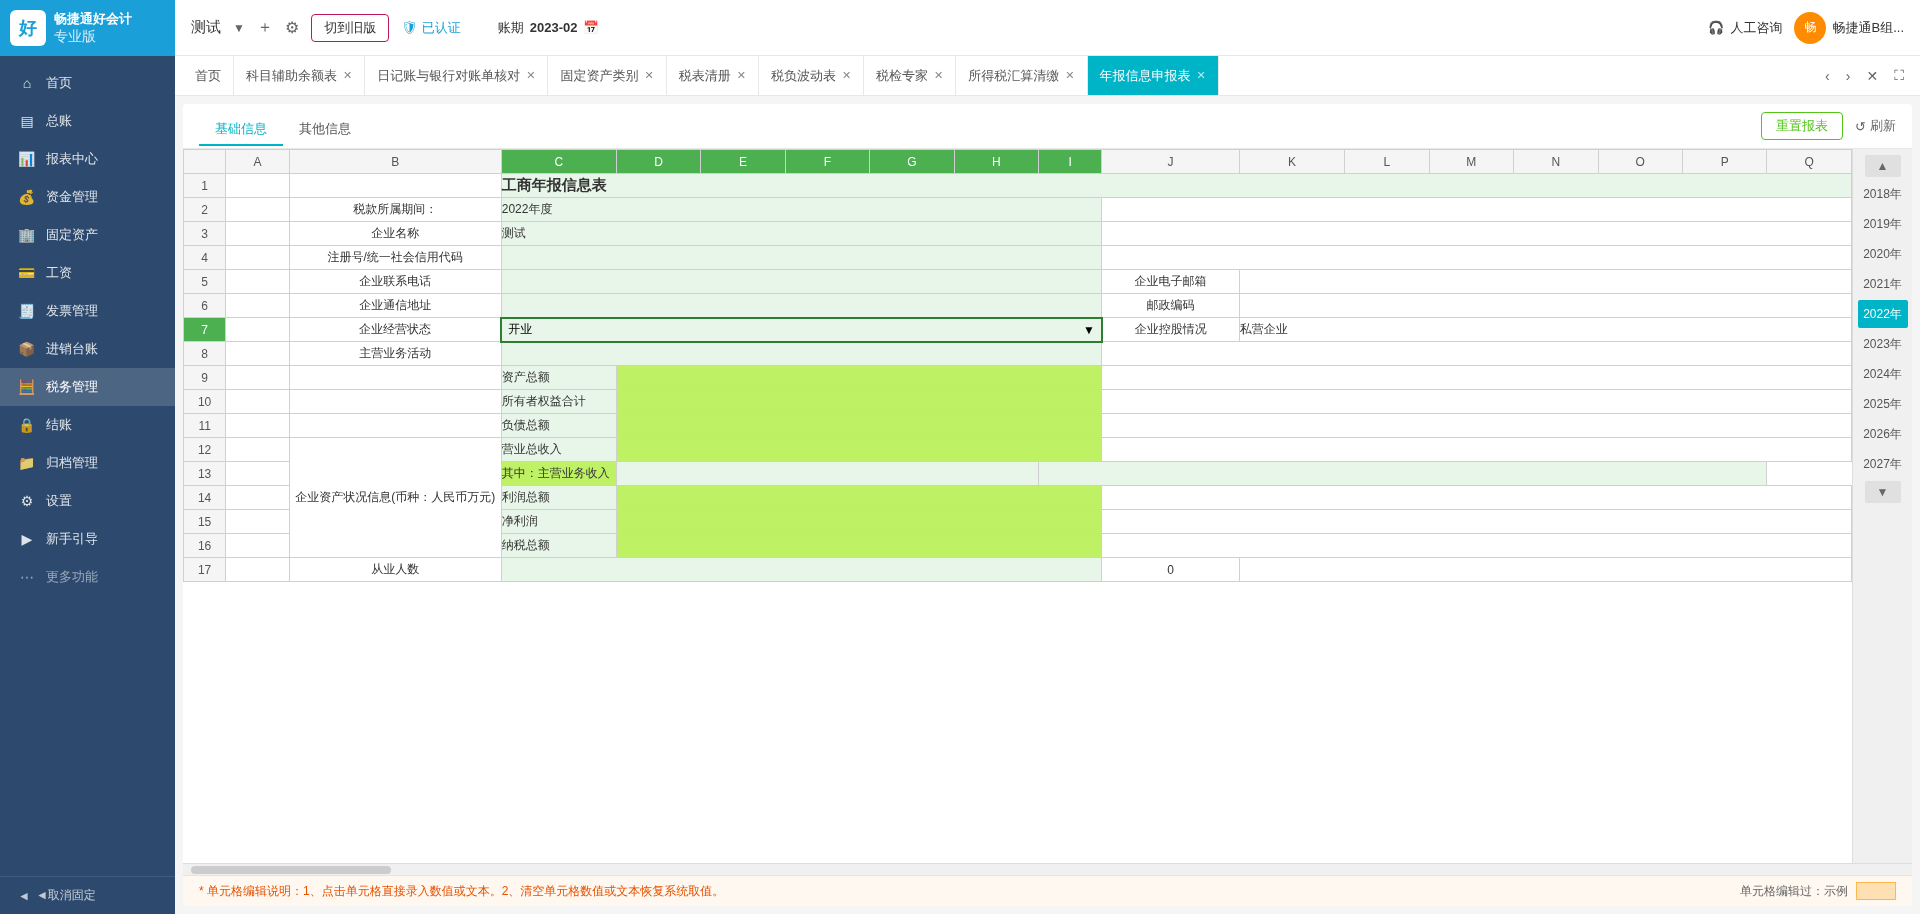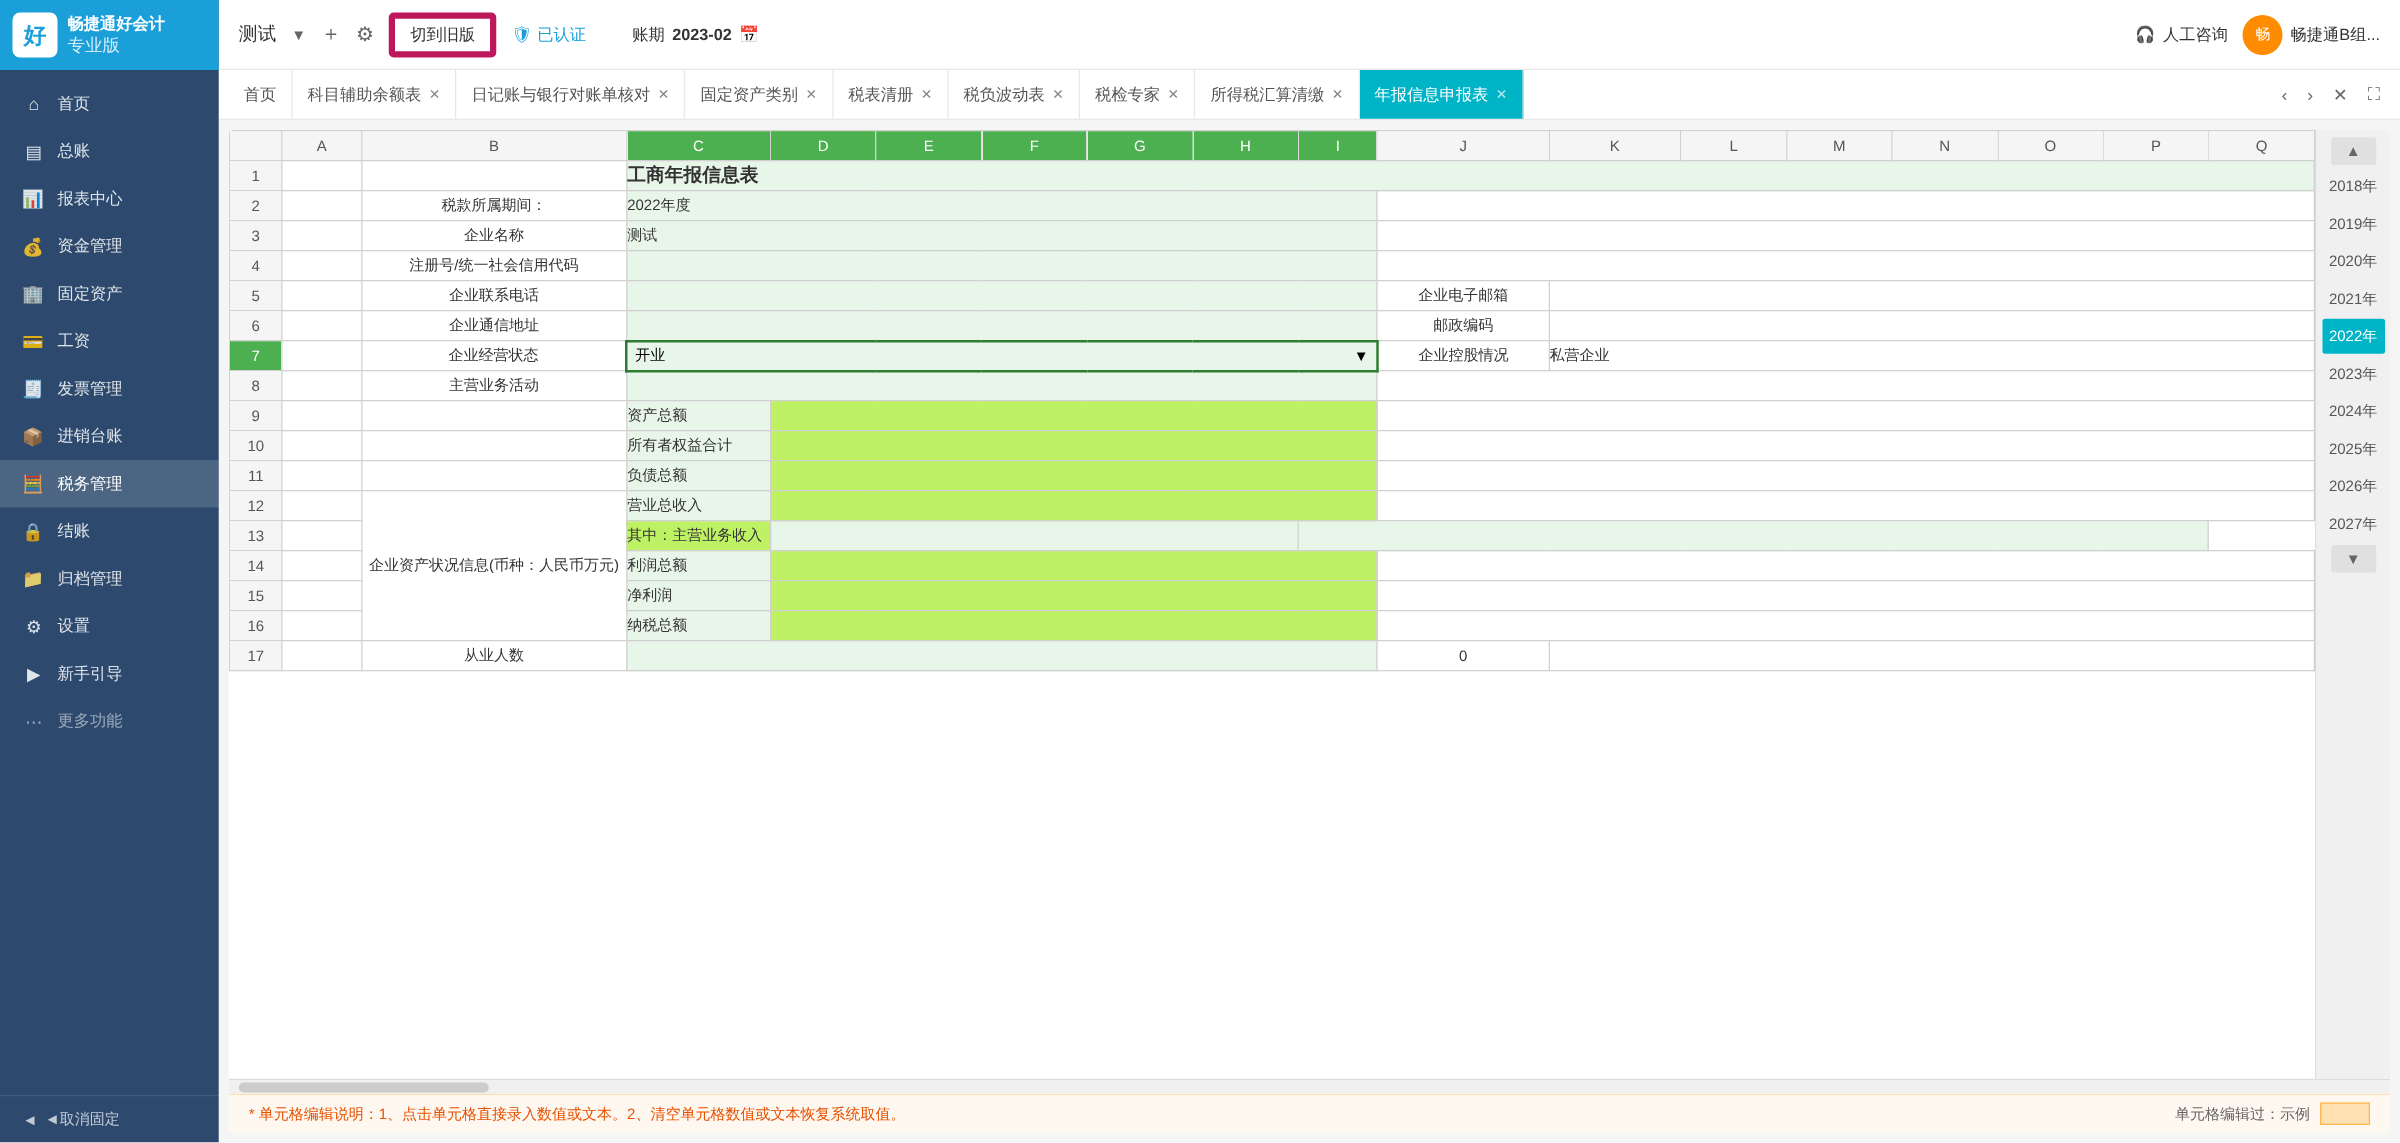--- a/index.html
+++ b/index.html
@@ -27,7 +27,7 @@
     .topbar-dropdown { color: #666; cursor: pointer; }
     .topbar-add { color: #666; cursor: pointer; font-size: 16px; }
     .topbar-settings { color: #666; cursor: pointer; font-size: 16px; }
-    .topbar-old-btn { border: 5px solid #be185d; padding: 4px 12px; border-radius: 4px; cursor: pointer; font-size: 13px; color: #333; background: white; }
+    .topbar-old-btn { border: 1px solid #be185d; padding: 4px 12px; border-radius: 4px; cursor: pointer; font-size: 13px; color: #333; background: white; }
     .topbar-verified { color: #1a9fd8; display: flex; align-items: center; gap: 4px; font-size: 13px; }
     .topbar-period { color: #333; font-size: 13px; display: flex; align-items: center; gap: 6px; margin-left: 25px; }
     .topbar-spacer { flex: 1; }

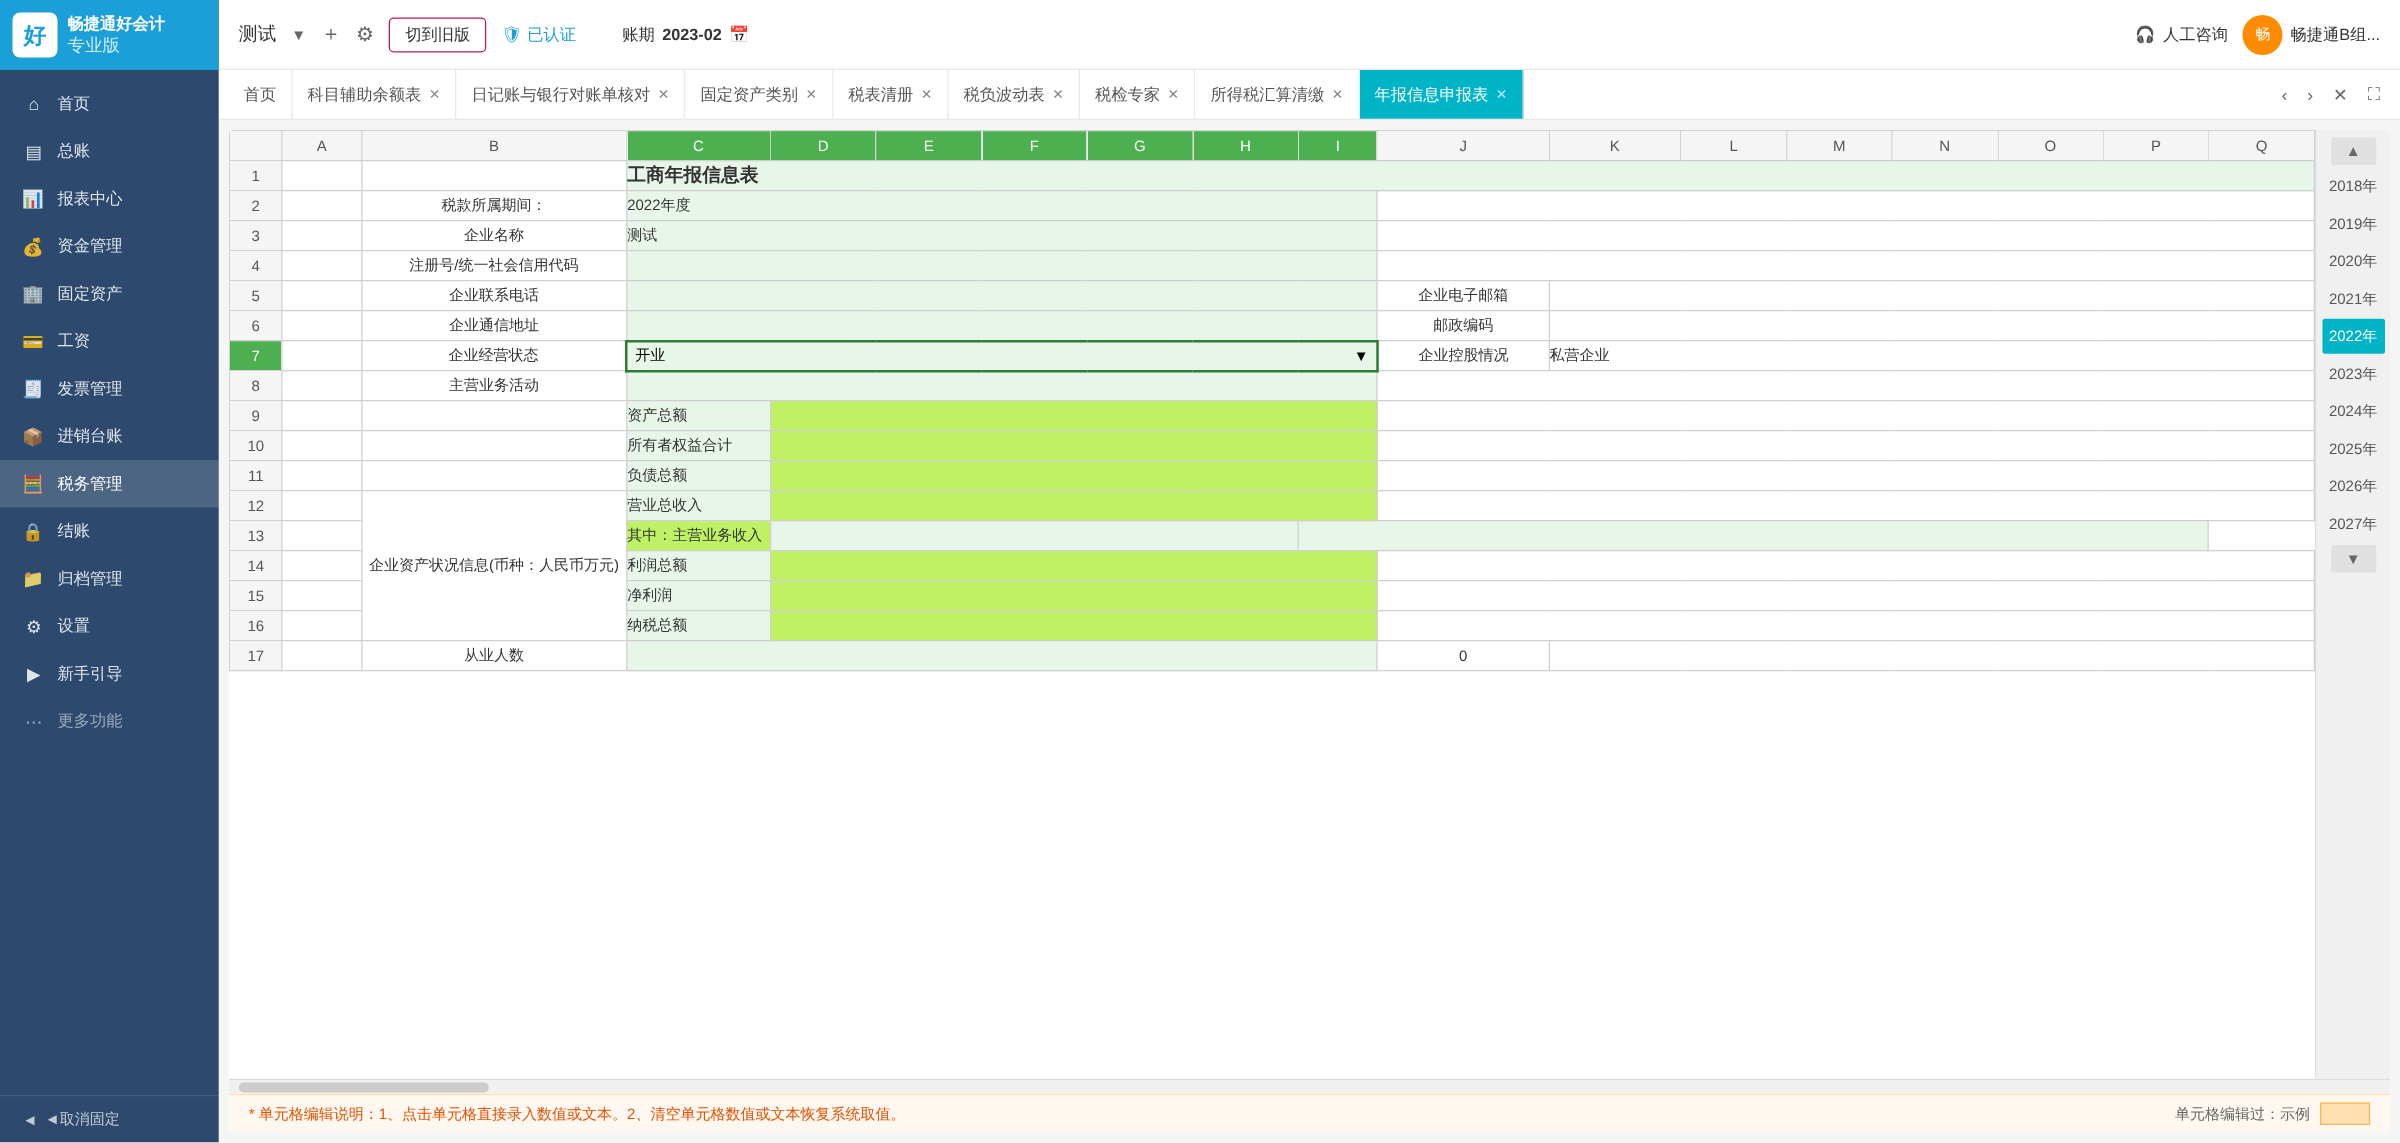--- a/index.html
+++ b/index.html
@@ -247,6 +247,19 @@
     <div class="content-area">
       <div class="spreadsheet-wrapper">
 
+        <div class="sub-tabs">
+          <div class="sub-tabs-left">
+            <div class="sub-tab active">基础信息</div>
+            <div class="sub-tab">其他信息</div>
+          </div>
+          <div class="sub-tabs-right">
+            <button class="reset-btn">重置报表</button>
+            <div class="refresh-btn">
+              <span>↺</span>
+              <span>刷新</span>
+            </div>
+          </div>
+        </div>
 
         <div style="flex:1;display:flex;overflow:hidden;">
           <div class="spreadsheet-container">

